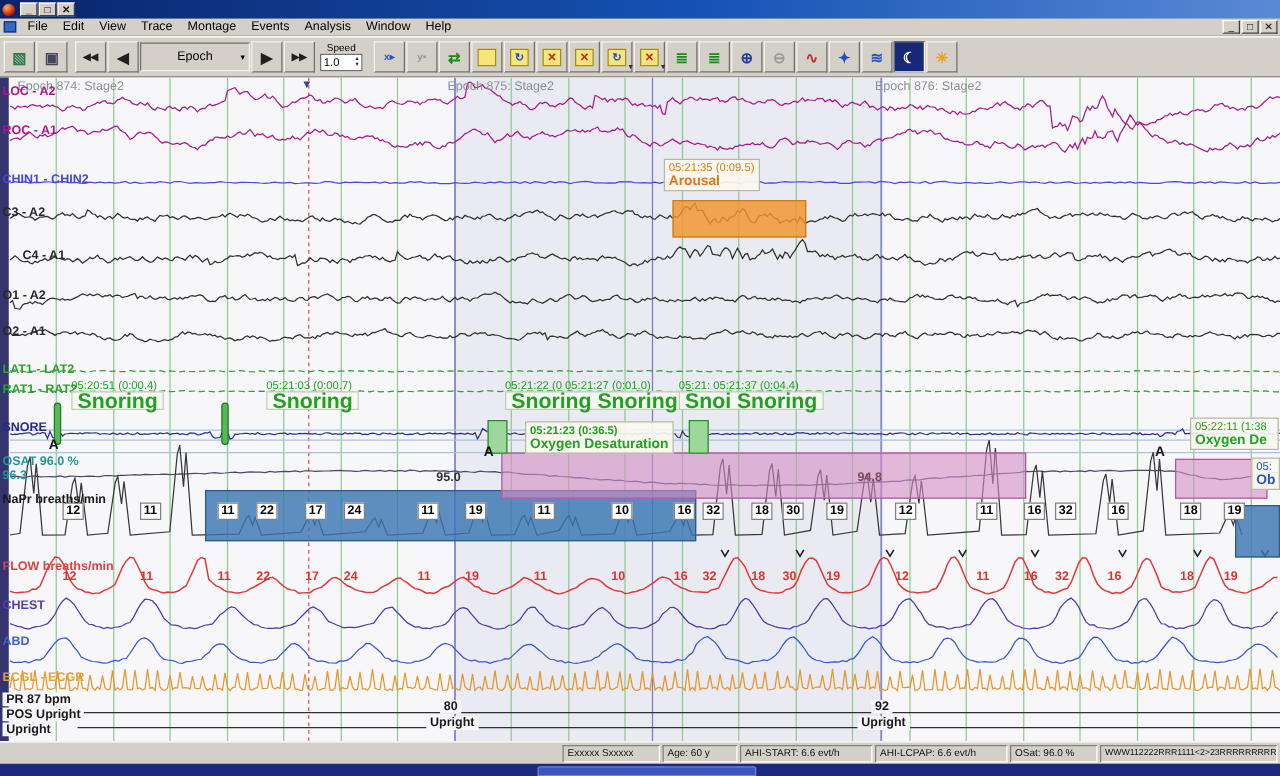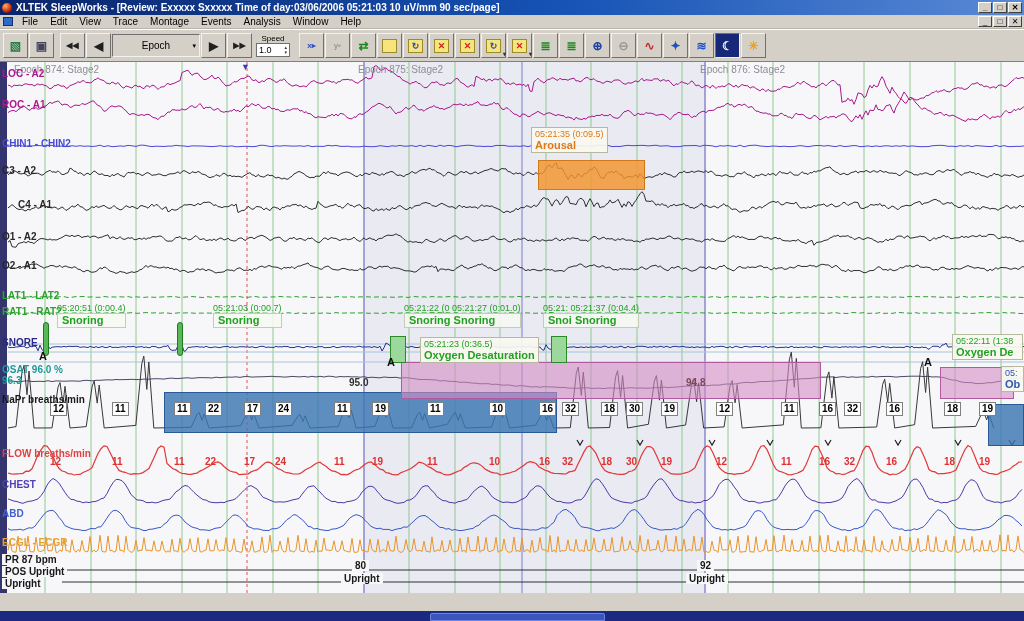--- a/index.html
+++ b/index.html
@@ -62,7 +62,6 @@
 
   <div class="titlebar">
     <span class="appicon"></span>
-    <span class="titletext">XLTEK SleepWorks - [Review:  Exxxxx Sxxxxx  Time of day:03/06/2006 05:21:03   10 uV/mm   90 sec/page]</span>
     <span class="winbtns" id="title-winbtns">
         <span class="wbtn">_</span>
         <span class="wbtn">□</span>

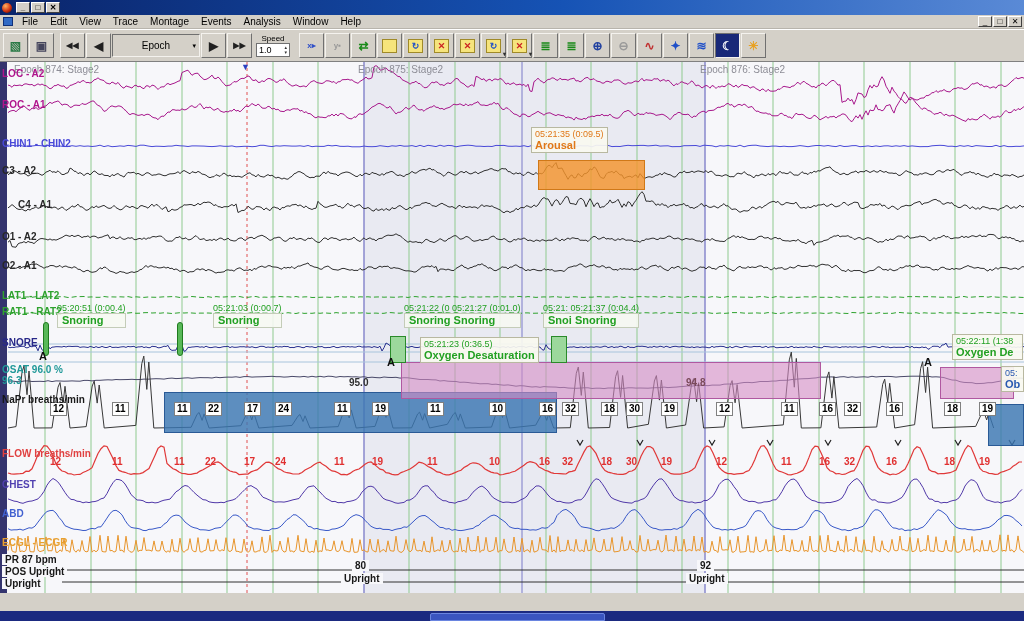--- a/index.html
+++ b/index.html
@@ -40,7 +40,7 @@
   .evtlabel .l{display:block;font-size:11px;line-height:12px;font-weight:bold}
   .snlabel{position:absolute;z-index:7;white-space:nowrap;color:#22a022}
   .snlabel .t{display:block;font-size:9px;line-height:10px}
-  .snlabel .l{display:block;font-size:11px;line-height:13px;font-weight:bold;background:rgba(246,248,242,0.9);border:1px solid #c4ccb8;padding:0 4px}
+  .snlabel .l{display:block;font-size:17px;line-height:13px;font-weight:bold;background:rgba(246,248,242,0.9);border:1px solid #c4ccb8;padding:0 4px}
   .nbox{position:absolute;z-index:5;background:#fff;border:1px solid #808080;color:#000;font-size:10px;font-weight:bold;line-height:12px;padding:0 2px}
   .fnum{position:absolute;z-index:5;color:#e03030;font-size:10px;font-weight:bold}
   .sval{position:absolute;z-index:5;font-size:10px;font-weight:bold}

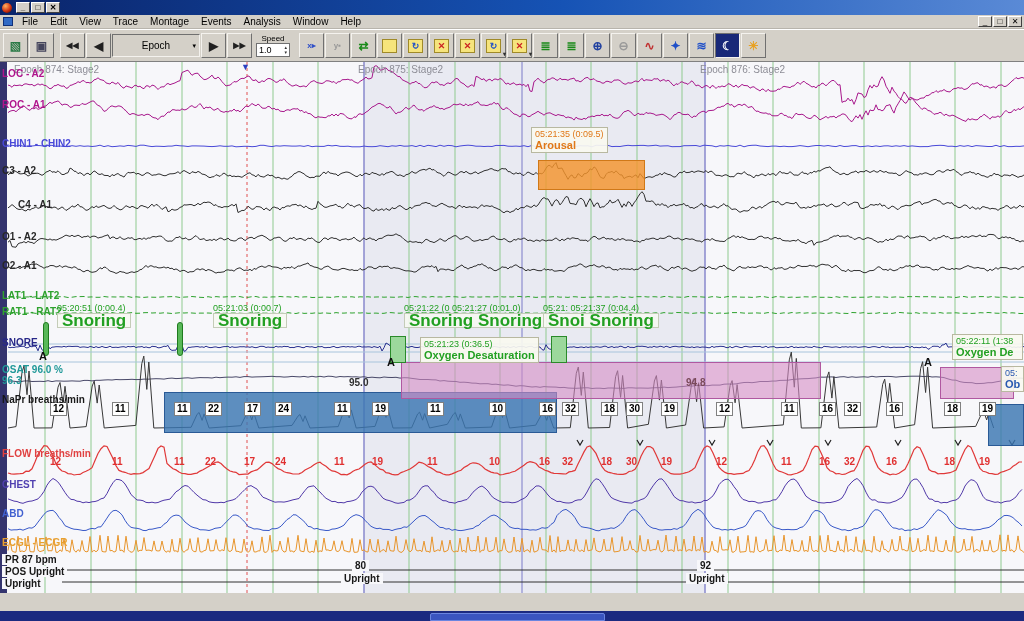--- a/index.html
+++ b/index.html
@@ -289,7 +289,7 @@
     </div>
     <div class="evtbox" style="left: 401px; top: 362px; width: 420px; height: 37px; background: rgba(214, 140, 196, 0.6); border-color: rgb(176, 88, 160);"></div>
     <div class="evtlabel" style="left: 420px; top: 337px;">
-      <span class="t" style="color: rgb(34, 160, 34);">05:21:23 (0:36.5)</span>
+      <span class="t" style="color: rgb(34, 160, 34); font-weight: bold;">05:21:23 (0:36.5)</span>
       <span class="l" style="color: rgb(34, 160, 34);">Oxygen Desaturation</span>
     </div>
     <div class="evtbox" style="left: 940px; top: 367px; width: 74px; height: 32px; background: rgba(214, 140, 196, 0.6); border-color: rgb(176, 88, 160);"></div>

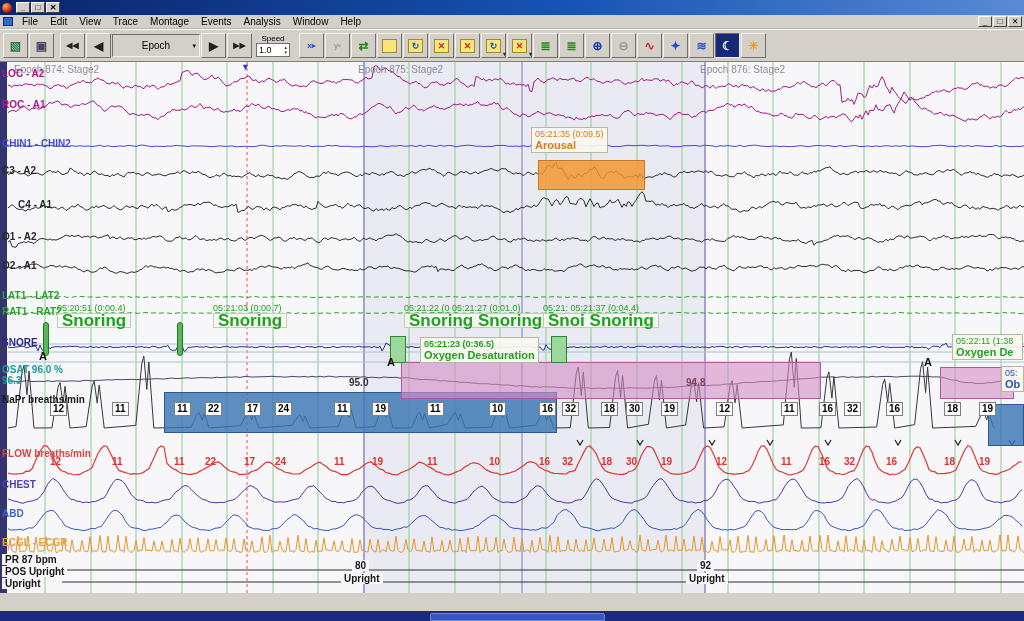--- a/index.html
+++ b/index.html
@@ -250,6 +250,17 @@
     </svg>
   <div class="leftstrip"></div>
 
+  <div class="statusbar">
+    <span style="width:450px;flex:0 0 auto"></span>
+    <span id="status-cells" style="display:flex">
+        <span class="scell" style="width: 78px;">Exxxxx Sxxxxx</span>
+        <span class="scell" style="width: 60px;">Age: 60 y</span>
+        <span class="scell" style="width: 106px;">AHI-START: 6.6 evt/h</span>
+        <span class="scell" style="width: 106px;">AHI-LCPAP: 6.6 evt/h</span>
+        <span class="scell" style="width: 70px;">OSat: 96.0 %</span>
+        <span class="scell" style="width: 142px; font-size: 7px;">WWW112222RRR1111&lt;2&gt;23RRRRRRRRRRRRR</span>
+      </span>
+  </div>
 
   <div class="taskbar"></div>
   <div class="taskbtn"></div>

